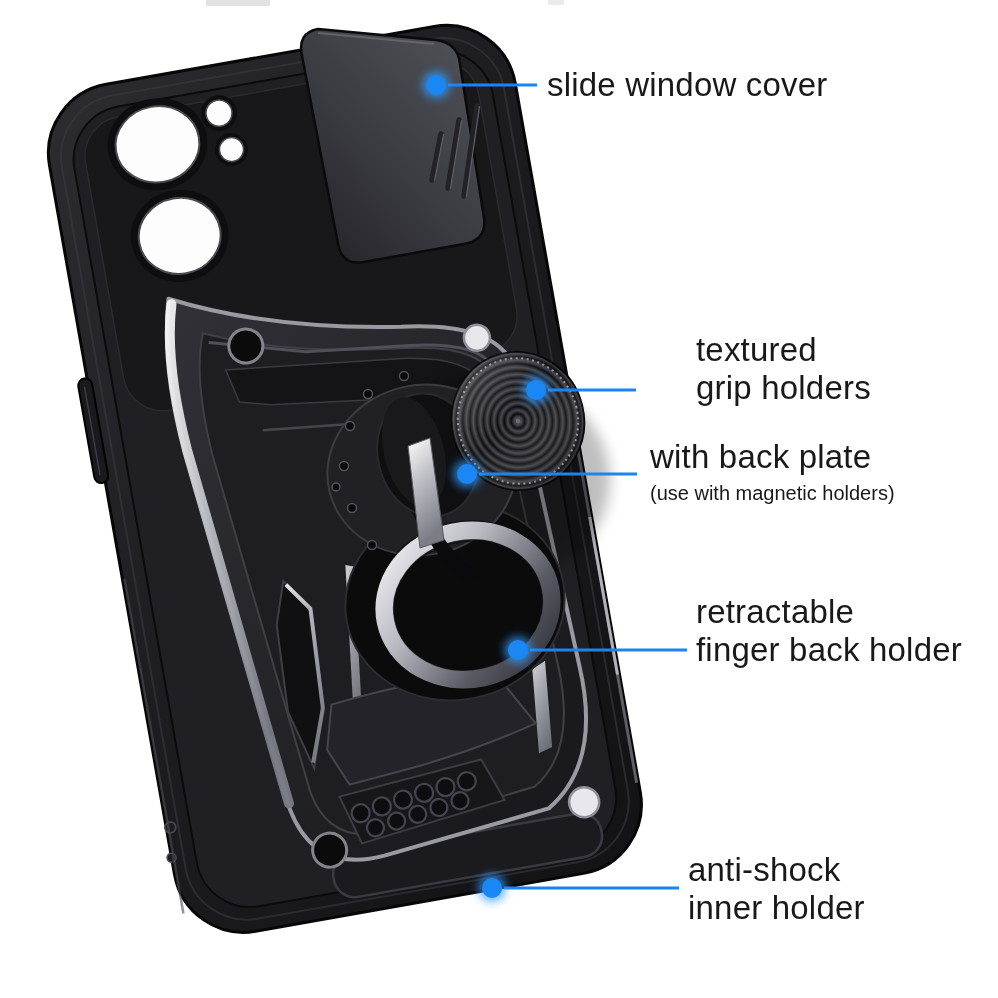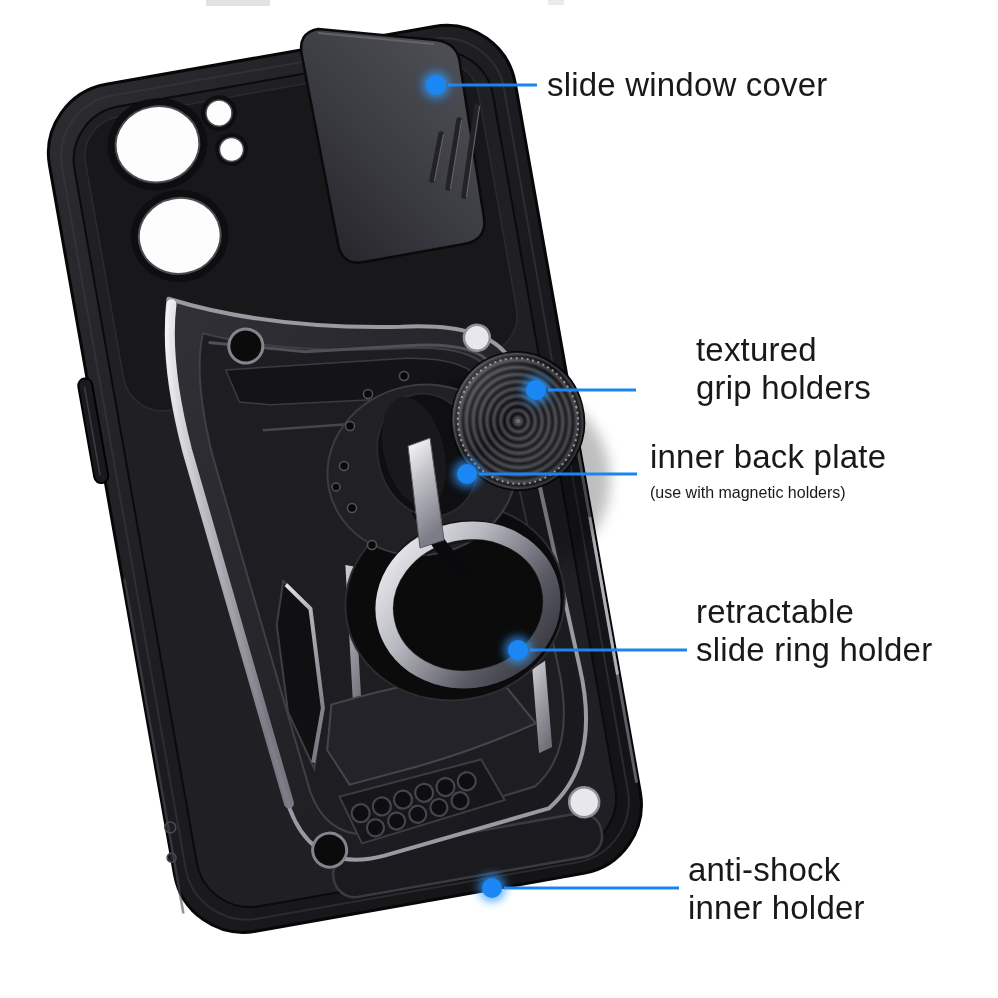--- a/index.html
+++ b/index.html
@@ -219,7 +219,7 @@
   <span>grip holders</span>
 </div>
 <div class="label" style="left:650px;top:438px;">
-  <span>inner back plate</span>
+  <span>with back plate</span>
   <span class="note">(use with magnetic holders)</span>
 </div>
 <div class="label" style="left:696px;top:593px;">

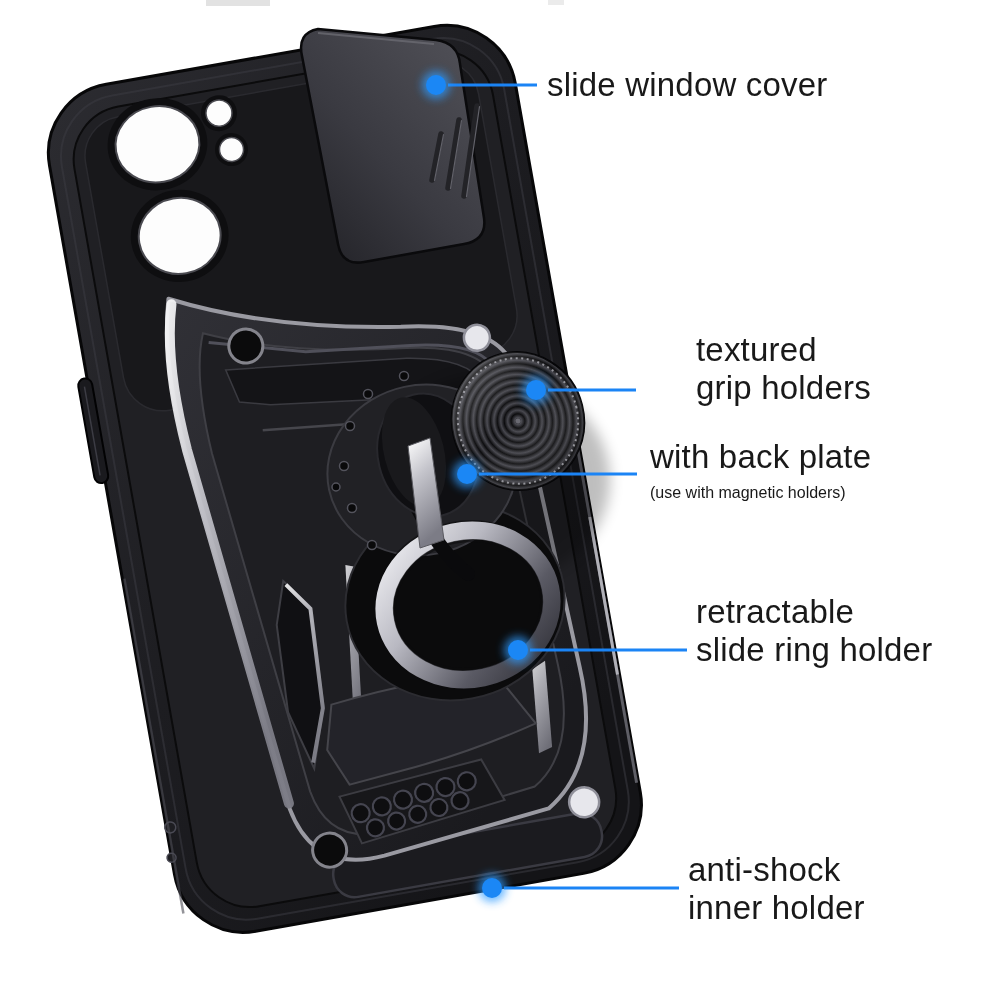--- a/index.html
+++ b/index.html
@@ -9,7 +9,7 @@
   .label{position:absolute;color:#191919;font-size:33px;line-height:37.5px;
          white-space:nowrap;letter-spacing:0.2px;}
   .label span{display:block;}
-  .label .note{font-size:16px;line-height:30px;margin-top:2px;letter-spacing:0;}
+  .label .note{font-size:20px;line-height:30px;margin-top:2px;letter-spacing:0;}
 </style>
 </head>
 <body>

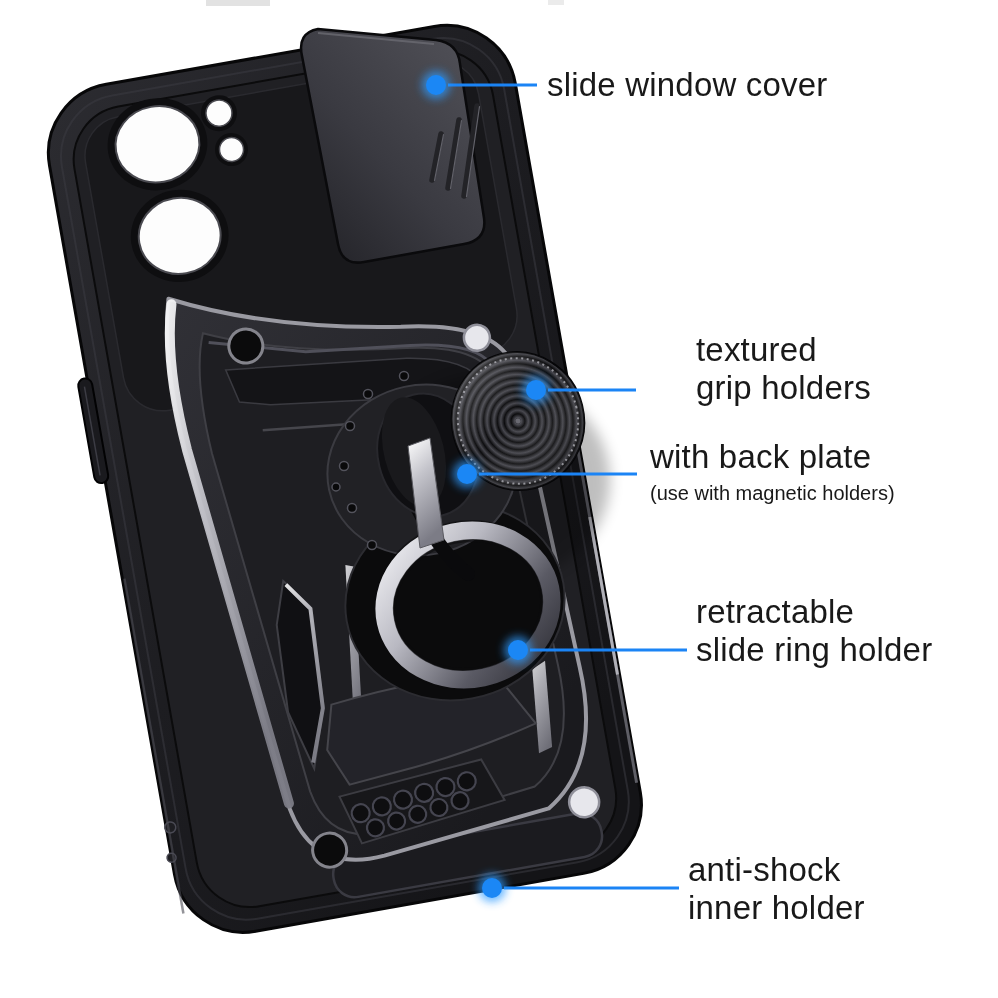--- a/index.html
+++ b/index.html
@@ -224,7 +224,7 @@
 </div>
 <div class="label" style="left:696px;top:593px;">
   <span>retractable</span>
-  <span>slide ring holder</span>
+  <span>finger back holder</span>
 </div>
 <div class="label" style="left:688px;top:851px;">
   <span>anti-shock</span>

